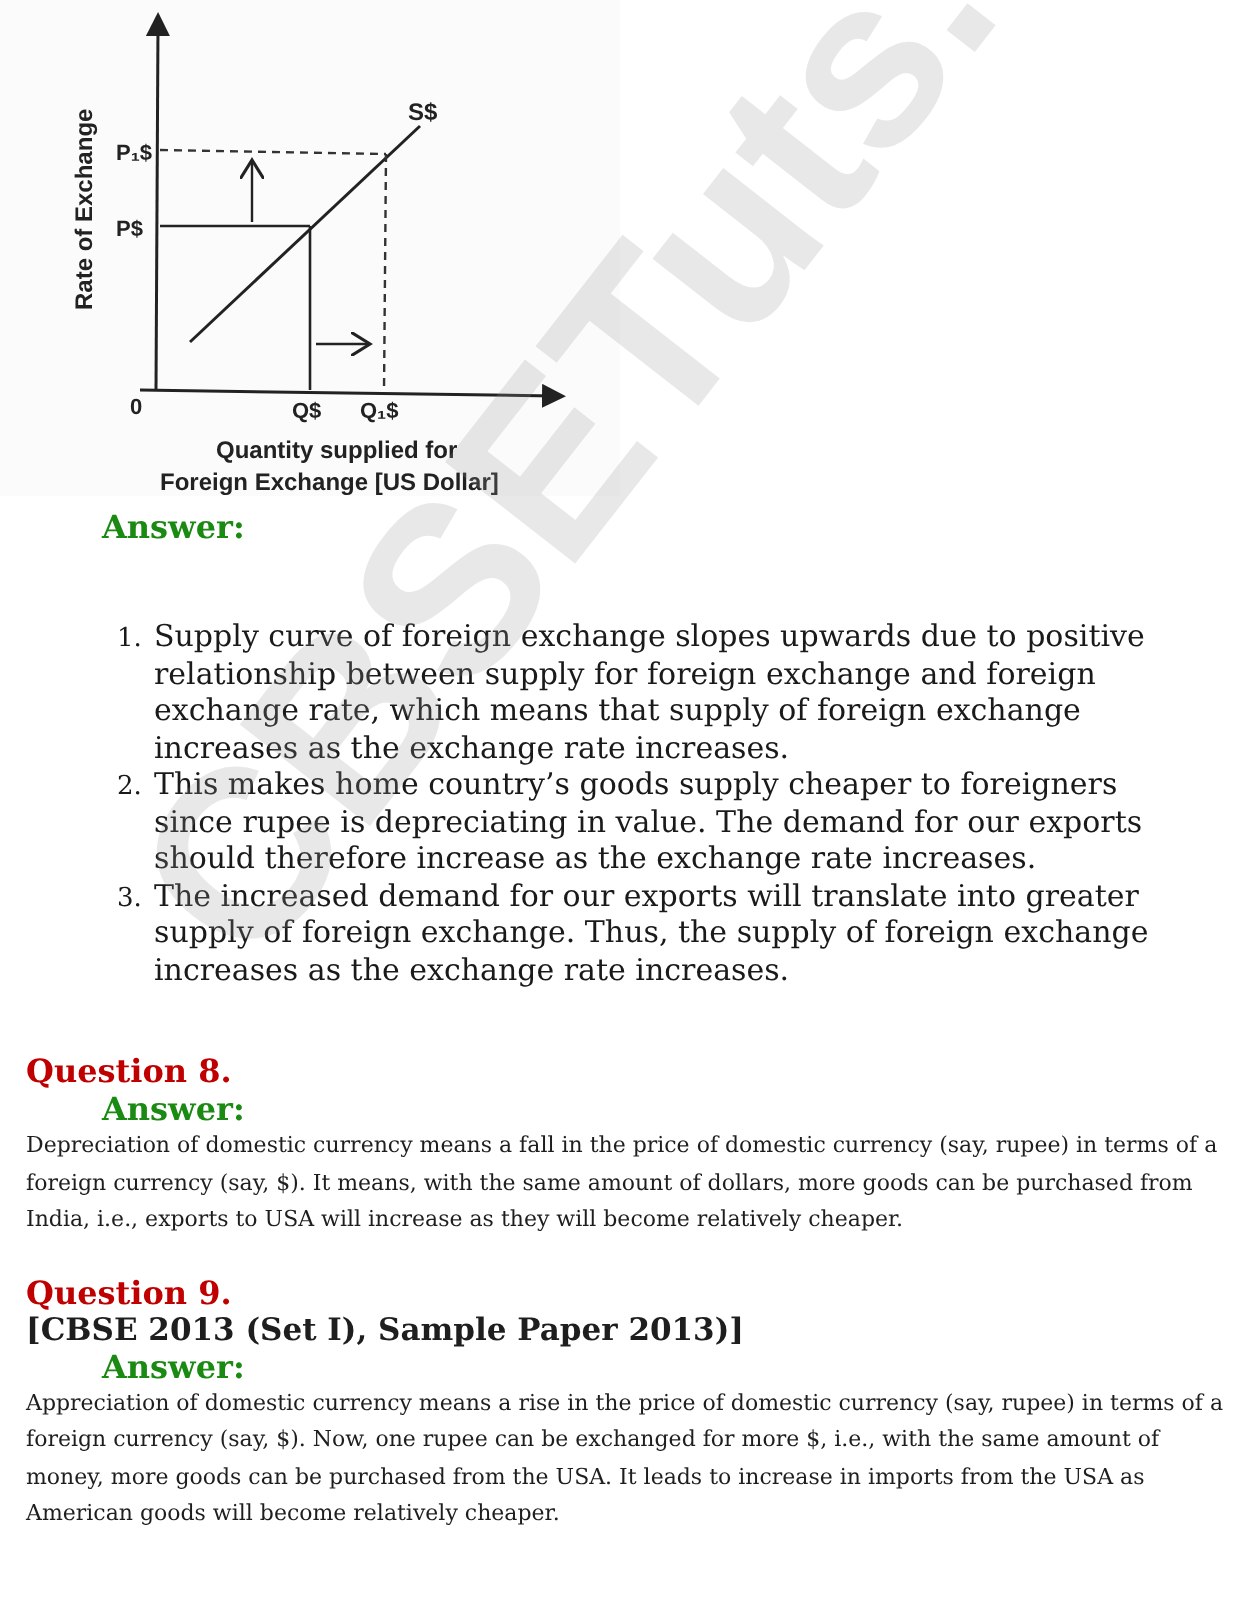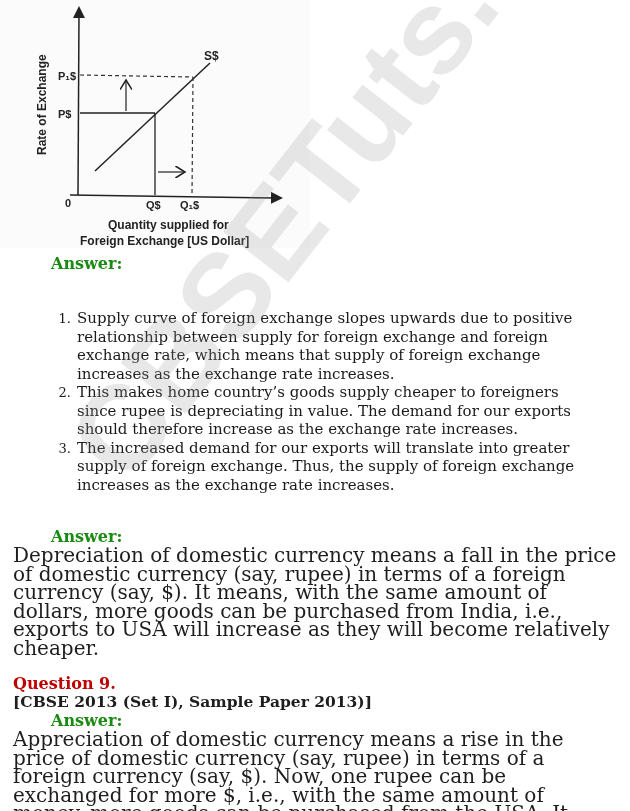--- a/index.html
+++ b/index.html
@@ -77,6 +77,7 @@
   </ol>
 
   <div style="height:17px"></div>
+  <div class="question-label">Question 8.</div>
   <div class="answer-label">Answer:</div>
   <div class="para">Depreciation of domestic currency means a fall in the price of domestic currency (say, rupee) in terms of a foreign currency (say, $). It means, with the same amount of dollars, more goods can be purchased from India, i.e., exports to USA will increase as they will become relatively cheaper.</div>
 

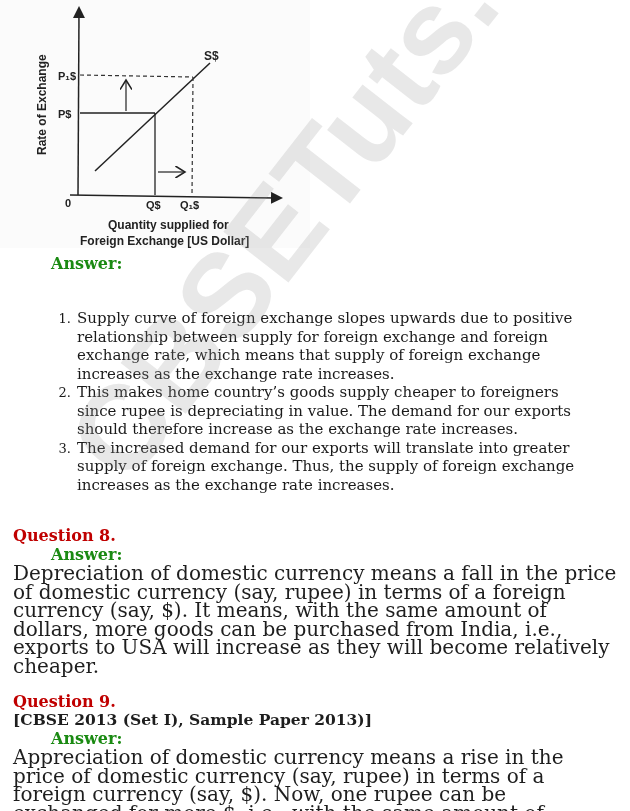--- a/index.html
+++ b/index.html
@@ -19,7 +19,7 @@
   .answer-label { color: #1a8a12; font-weight: bold; font-size: 16px; line-height: 19px; margin-left: 38px; }
   .question-label { color: #c00000; font-weight: bold; font-size: 16px; line-height: 18px; }
   .q-text { font-weight: bold; font-size: 15.5px; line-height: 18px; color: #1e1e1e; }
-  .para { font-size: 20px; line-height: 18.5px; color: #1e1e1e; }
+  .para { font-size: 11px; line-height: 18.5px; color: #1e1e1e; }
   ol { margin: 16px; padding-left: 46px; }
   ol li { font-size: 15px; line-height: 18.5px; padding-left: 2px; }
   ol li::marker { font-size: 13px; }

